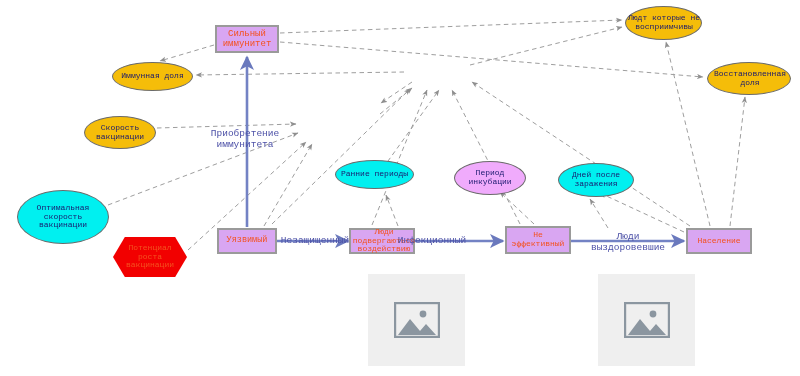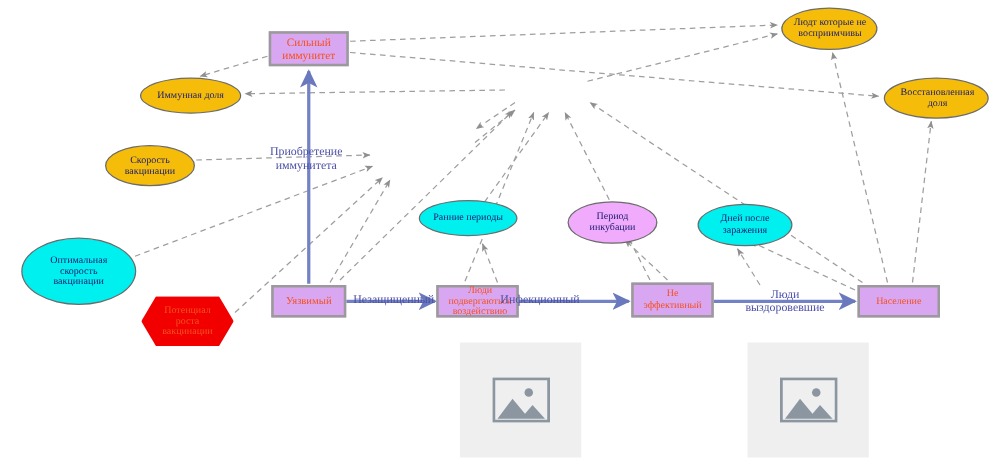--- a/index.html
+++ b/index.html
@@ -12,7 +12,7 @@
     width: 800px;
     height: 376px;
     background: #ffffff;
-    font-family: Liberation Serif, serif;
+    font-family: Liberation Mono, monospace;
     overflow: hidden;
   }
   #edges {

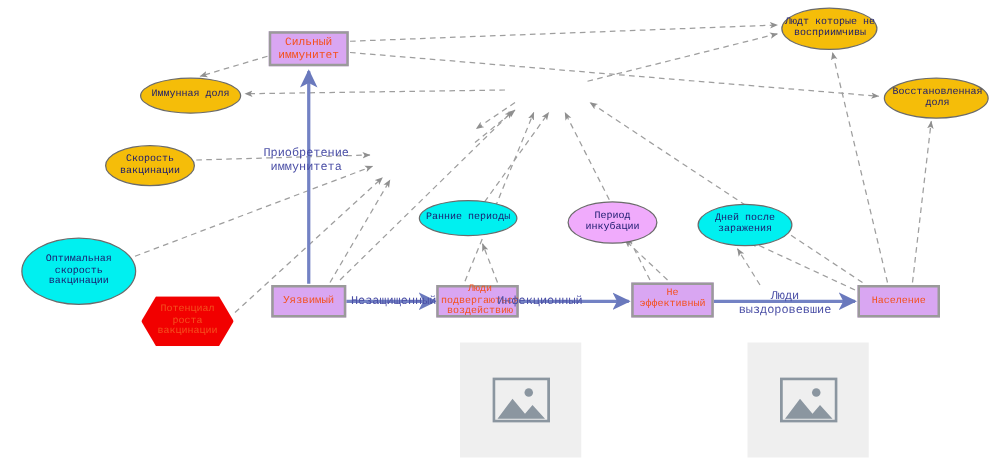--- a/index.html
+++ b/index.html
@@ -193,7 +193,7 @@
     <span class="node-label">Население</span>
   </div>
 
-  <div class="edge-label" style="left:207px; top:117px; width:76px;">
+  <div class="edge-label" style="left:207px; top:128px; width:76px;">
     <span>Приобретение<br>иммунитета</span>
   </div>
 

